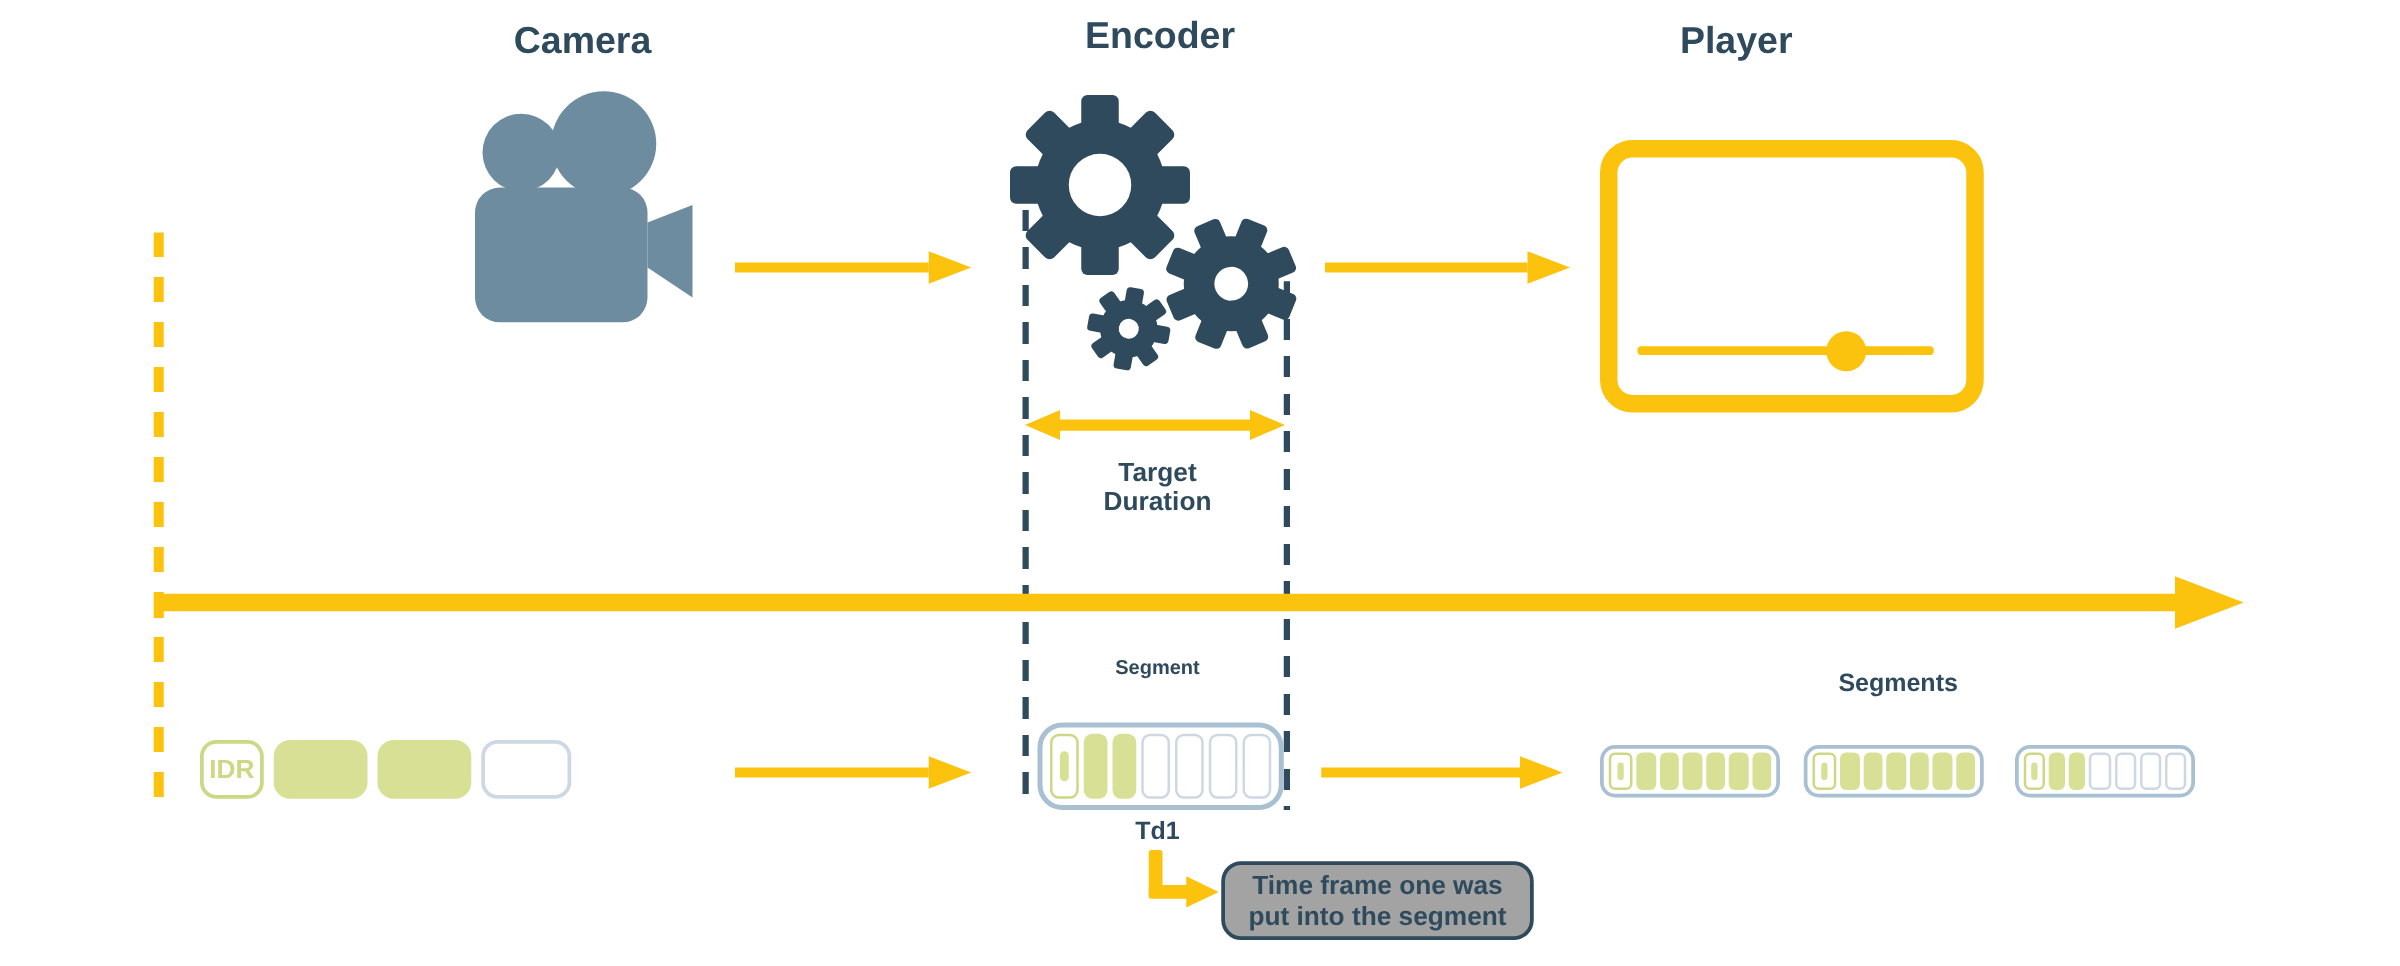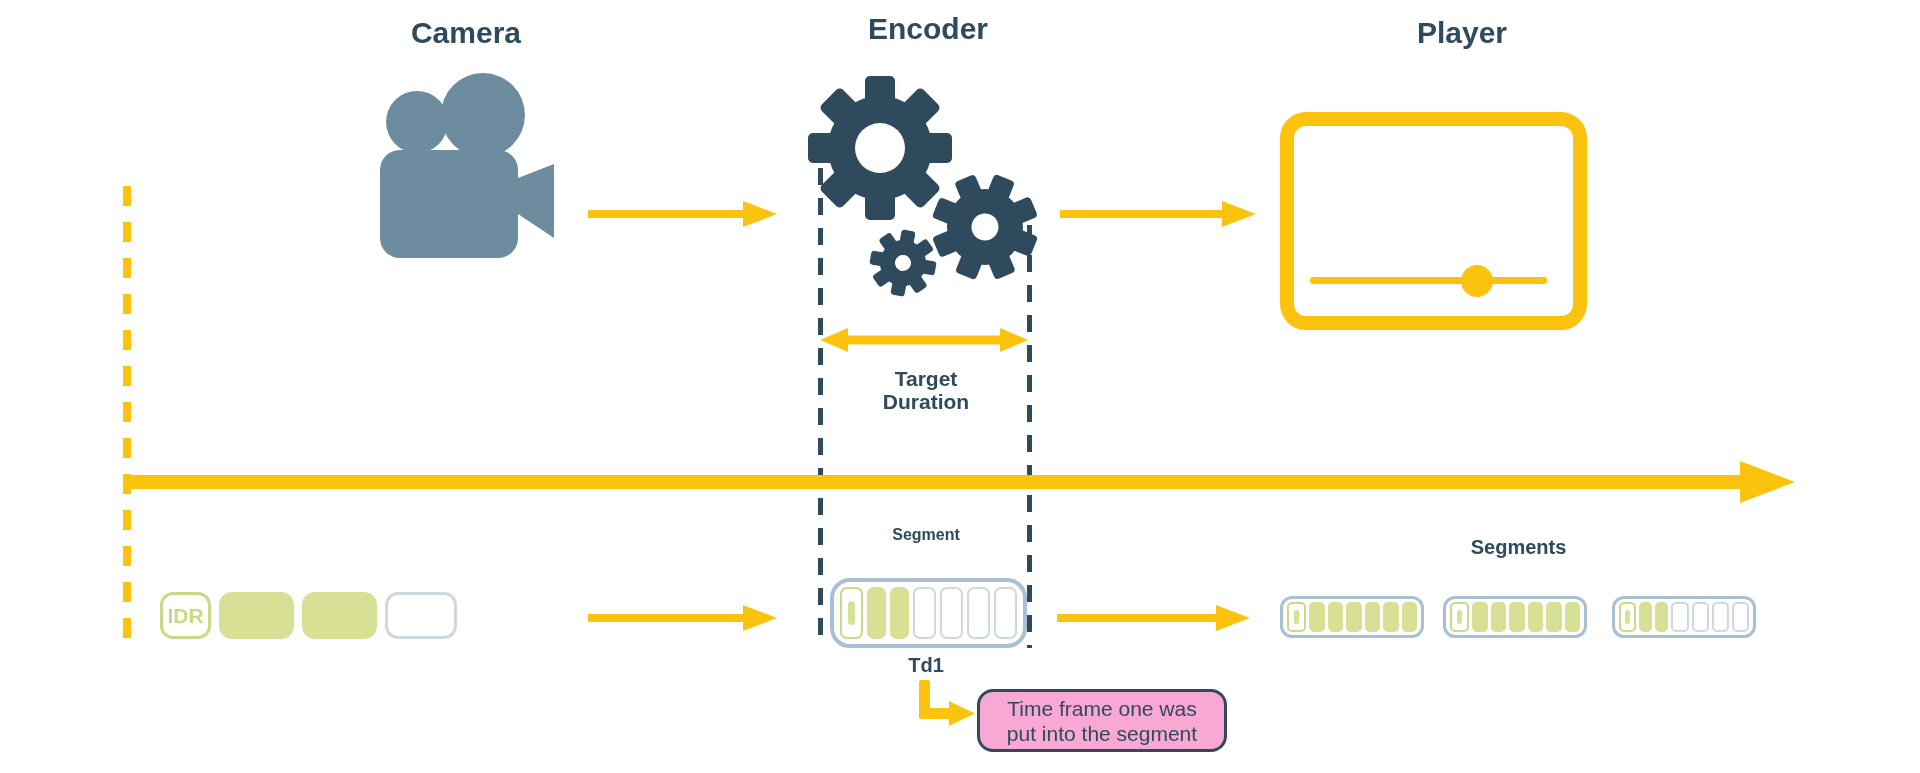--- a/index.html
+++ b/index.html
@@ -75,7 +75,7 @@
 
   <div class="abs node-title" style="left:316px;top:16px;">Camera</div>
   <div class="abs node-title" style="left:778px;top:12px;">Encoder</div>
-  <div class="abs node-title" style="left:1312px;top:16px;">Player</div>
+  <div class="abs node-title" style="left:1239px;top:16px;">Player</div>
 
   <svg class="abs" style="left:380px;top:72px;width:180px;height:186px;z-index:4;" viewBox="0 0 180 186">
     <g style="fill:var(--steel)">

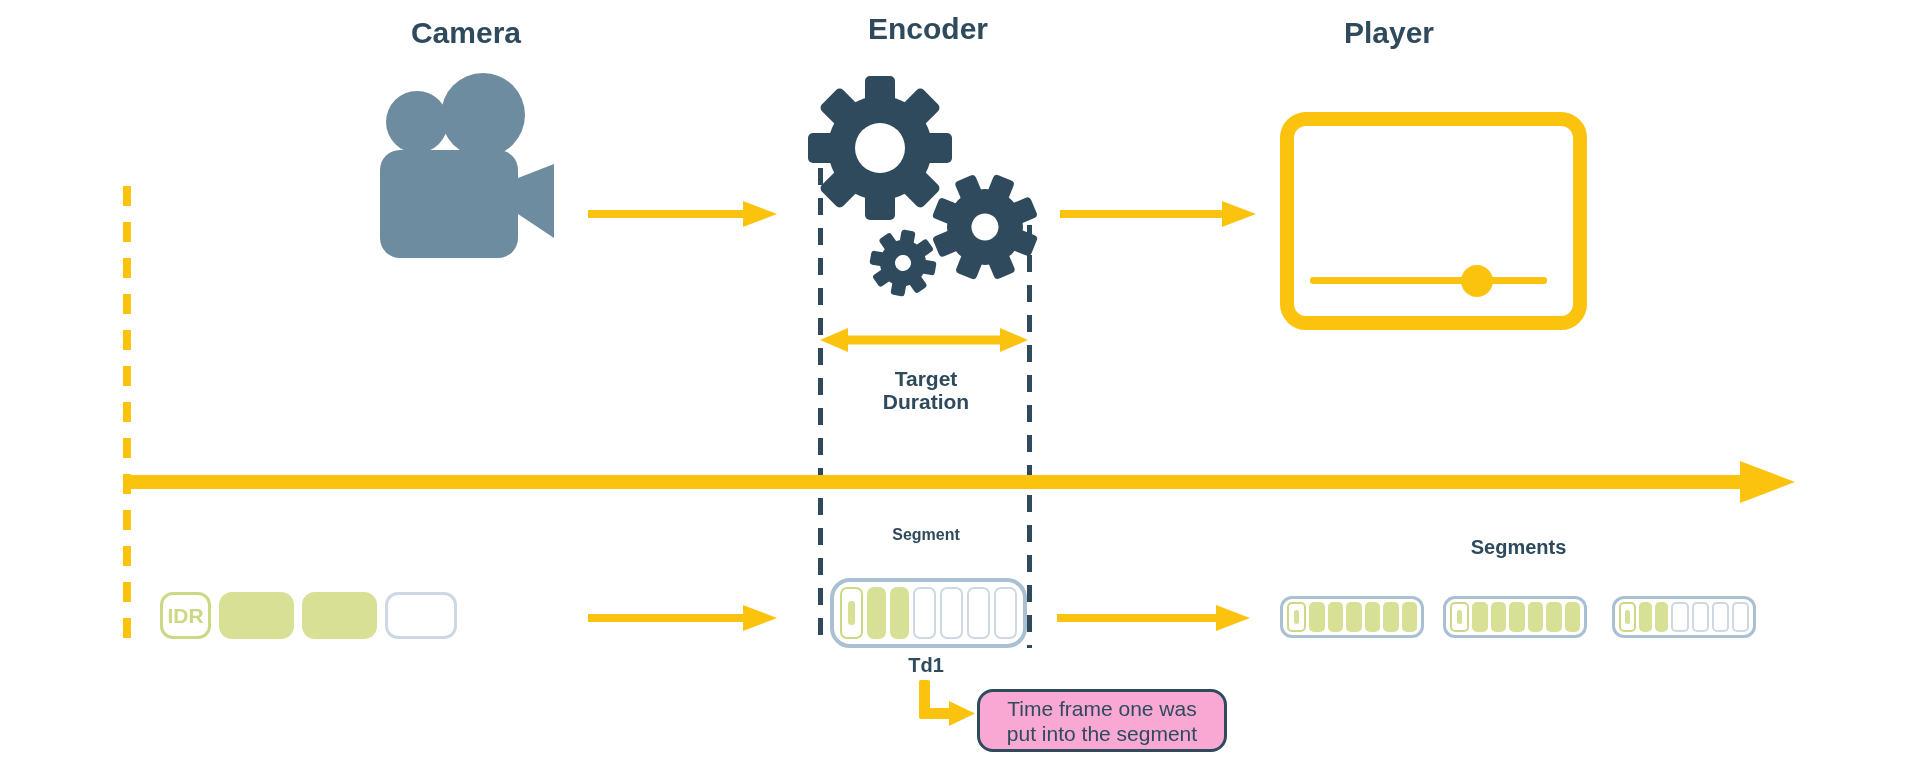--- a/index.html
+++ b/index.html
@@ -63,8 +63,8 @@
   .seg-small .idr-pill{width:5px;height:14px;border-radius:3px;}
 
   
-  .callout{border:3.5px solid var(--navy);border-radius:16px;width:244px;height:53px;background:#f9a8d4;
-    text-align:center;font-size:21px;line-height:25px;font-weight:normal;padding-top:4px;z-index:6;}
+  .callout{border:3.5px solid var(--navy);border-radius:16px;width:244px;height:53px;background:#a3a3a3;
+    text-align:center;font-size:21px;line-height:25px;font-weight:bold;padding-top:4px;z-index:6;}
 
   svg{display:block;}
 </style>

